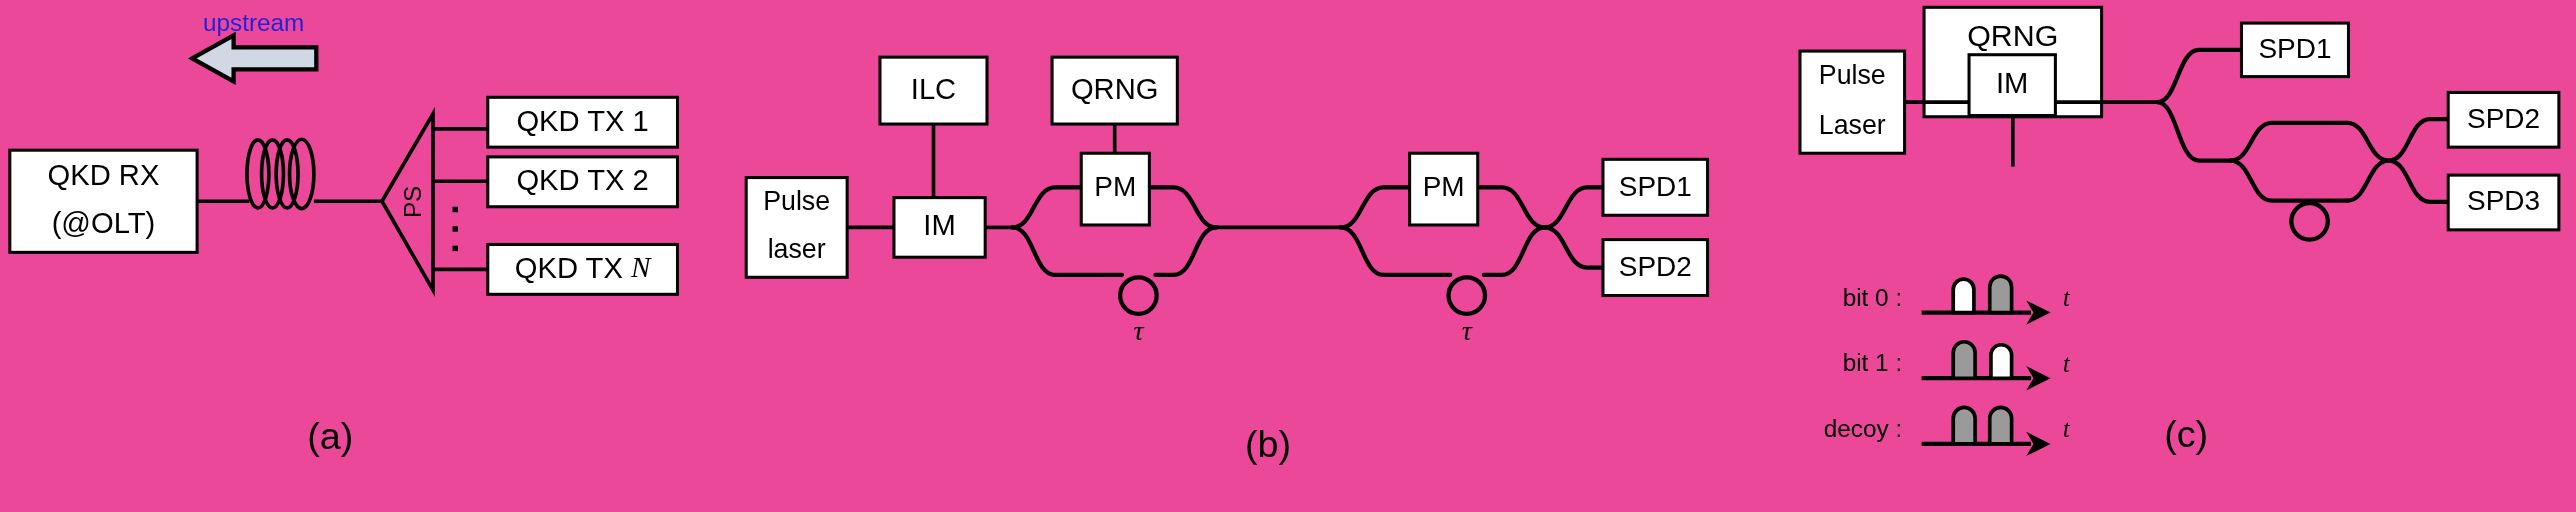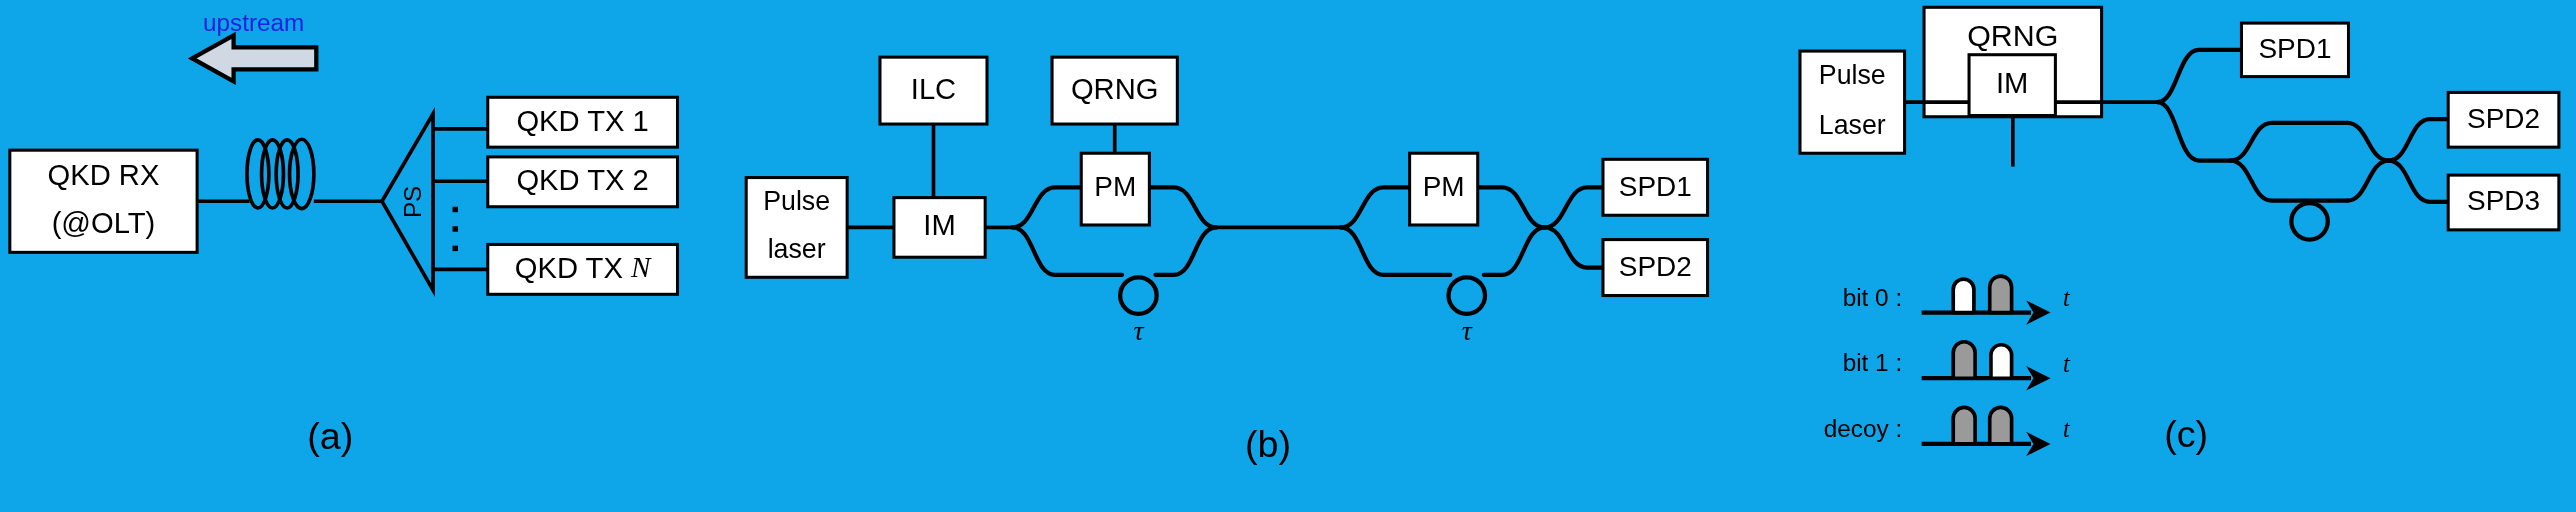--- a/index.html
+++ b/index.html
@@ -15,7 +15,7 @@
     position: relative;
     width: 2576px;
     height: 512px;
-    background: #0ea5e9;
+    background: #ec4899;
     overflow: hidden;
   }
   #root svg {

